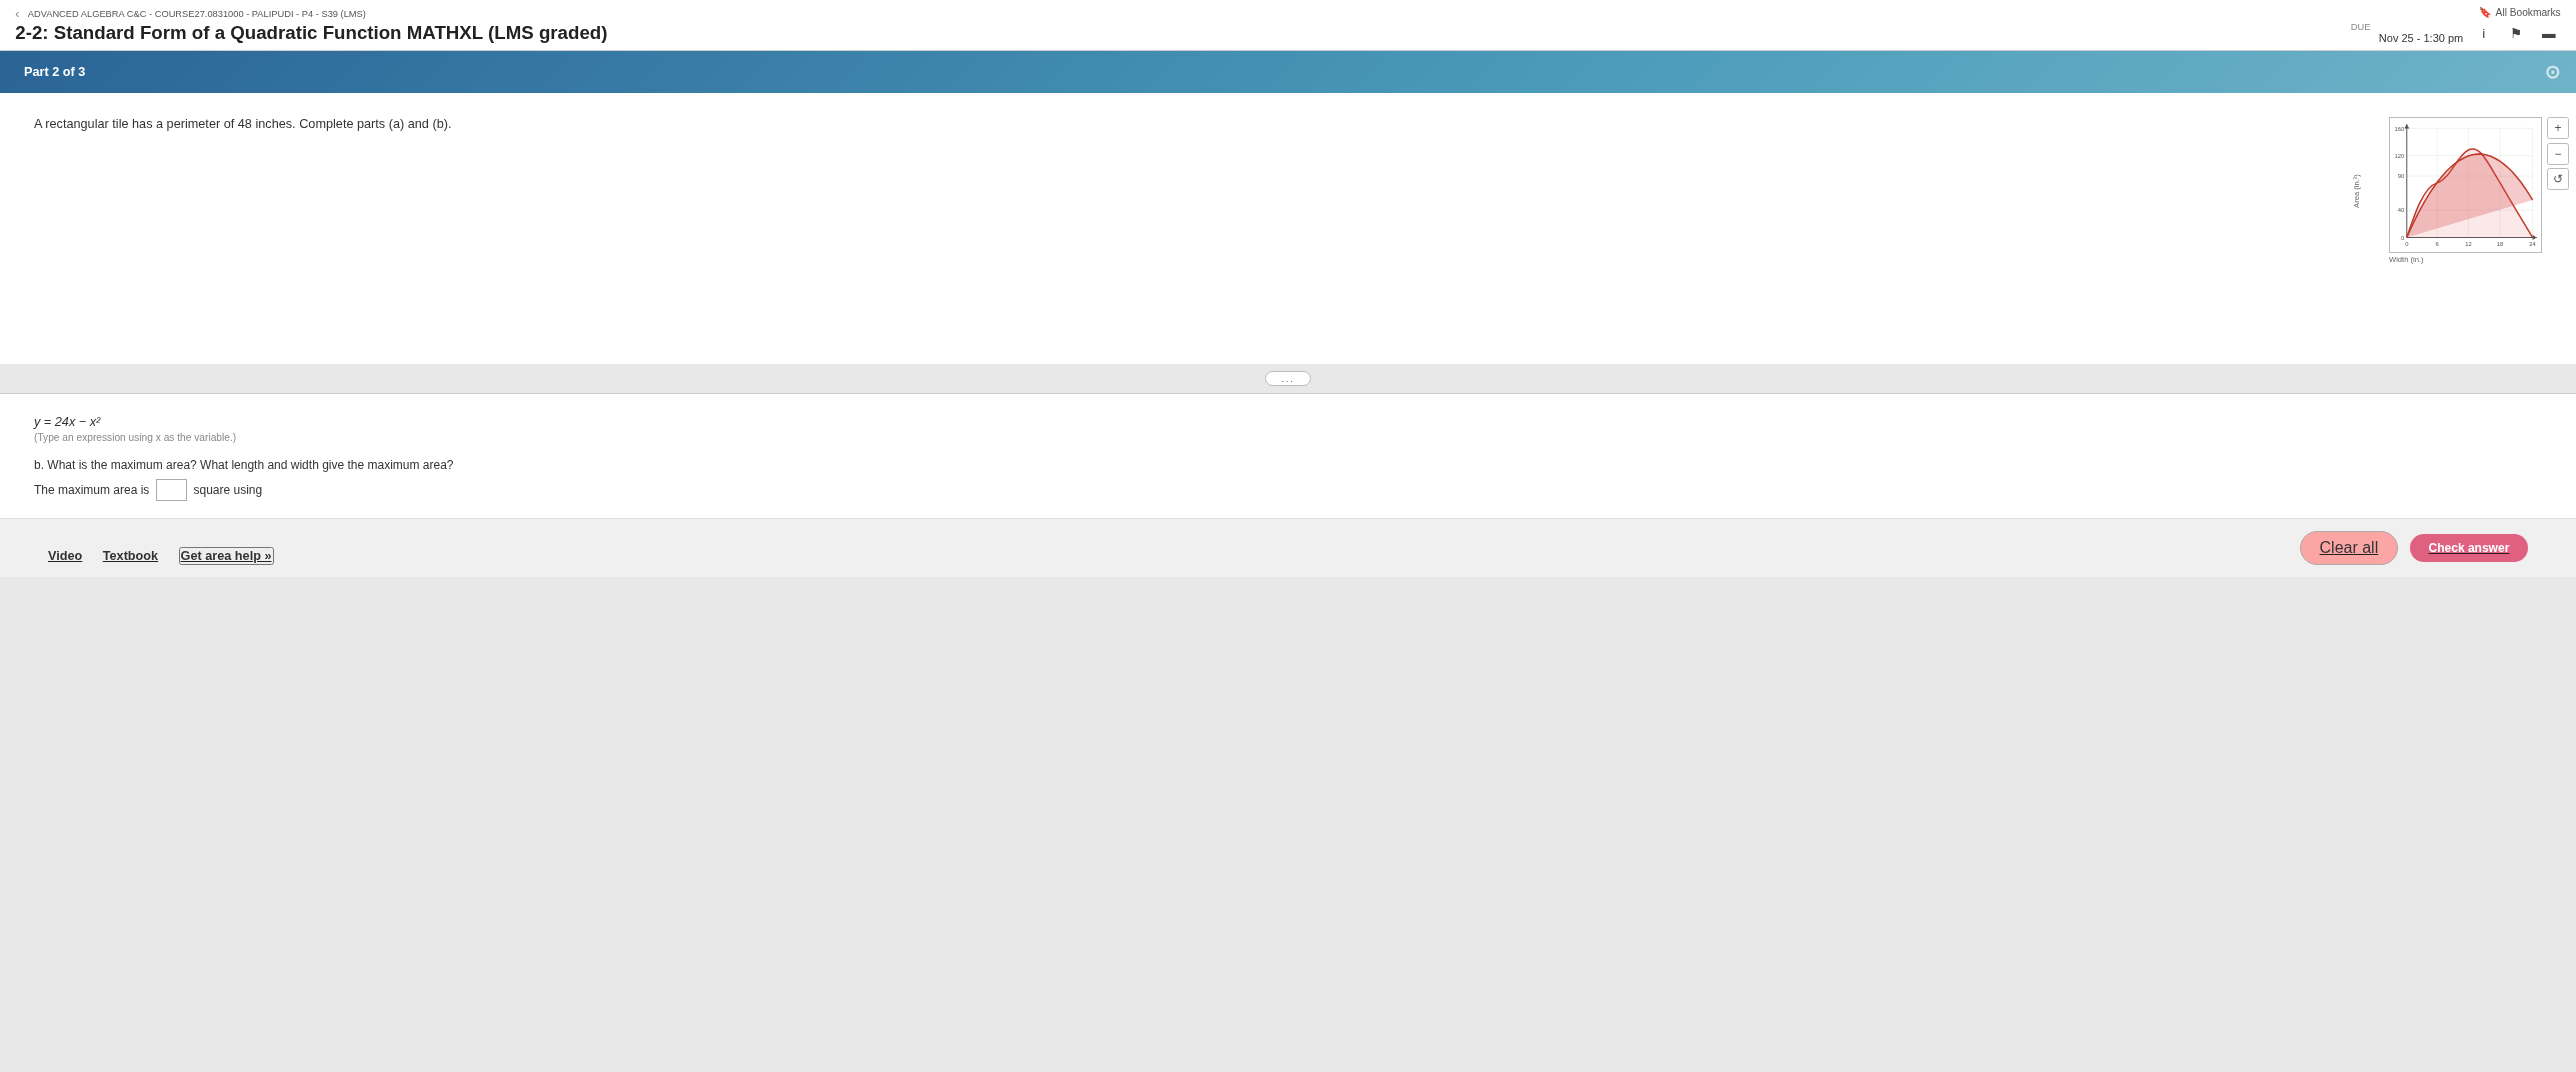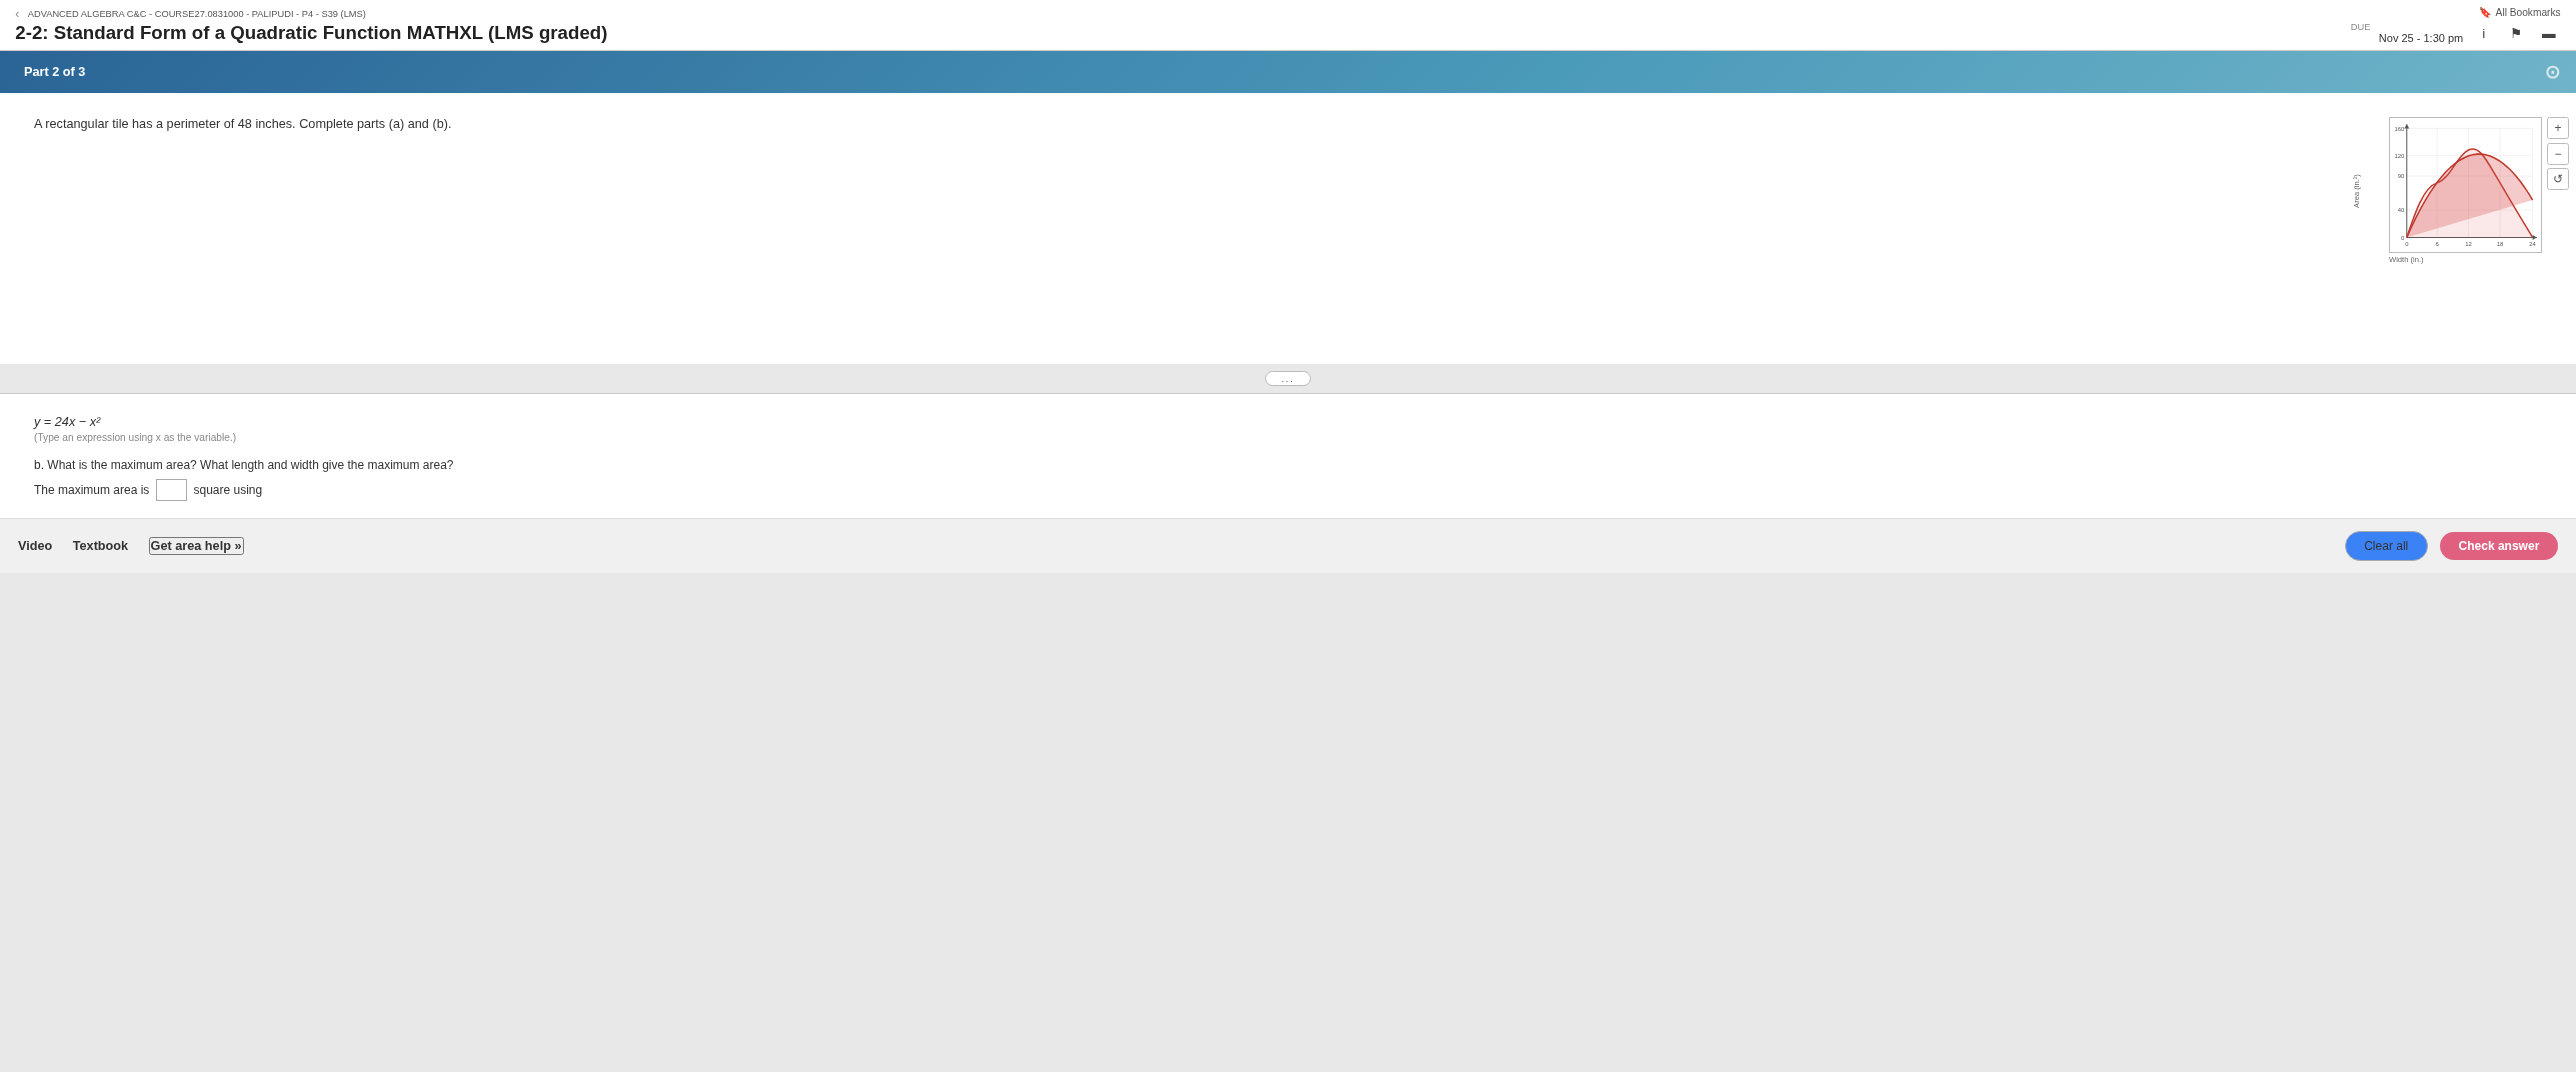--- a/index.html
+++ b/index.html
@@ -227,10 +227,11 @@
     .bottom-bar {
       background: #f0f0f0;
       border-top: 0.8px solid #ddd;
-      padding: 12px 18px;
-      display: flex;
-      align-items: center;
+      padding: 12px 48px;
+      display: flex;
+      align-items: flex-end;
       justify-content: space-between;
+      text-decoration: underline;
     }
     .bottom-links {
       display: flex;

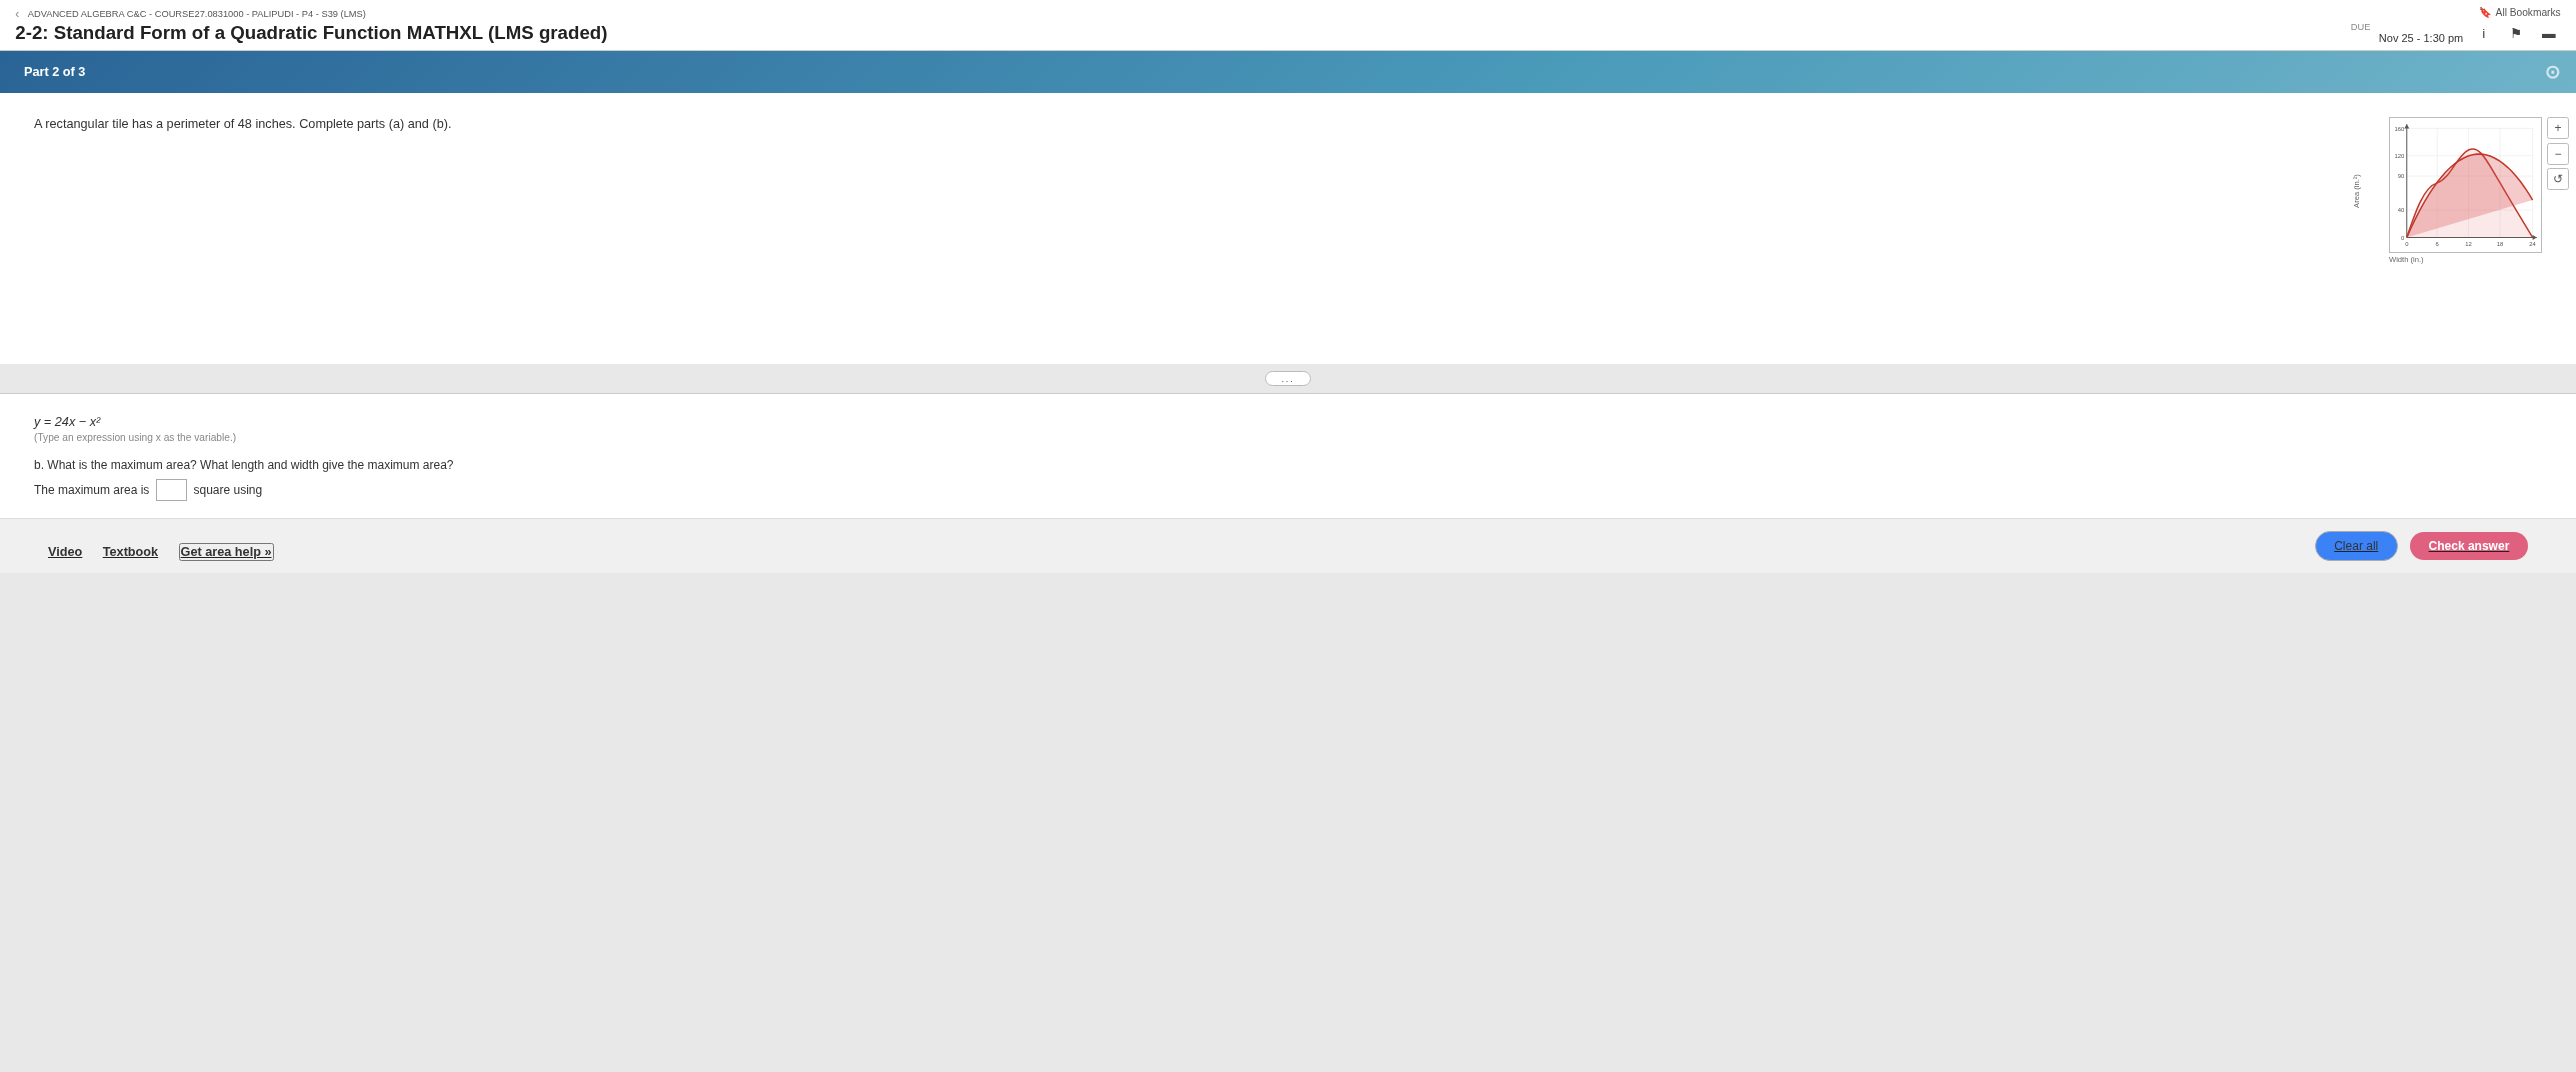--- a/index.html
+++ b/index.html
@@ -263,10 +263,10 @@
     }
     .clear-all-btn {
       border: 0.8px solid #aaa;
-      background: #3b82f6;
+      background: #fca5a5;
       border-radius: 17px;
       padding: 6.8px 18.7px;
-      font-size: 12px;
+      font-size: 16px;
       color: #333;
       cursor: pointer;
     }

